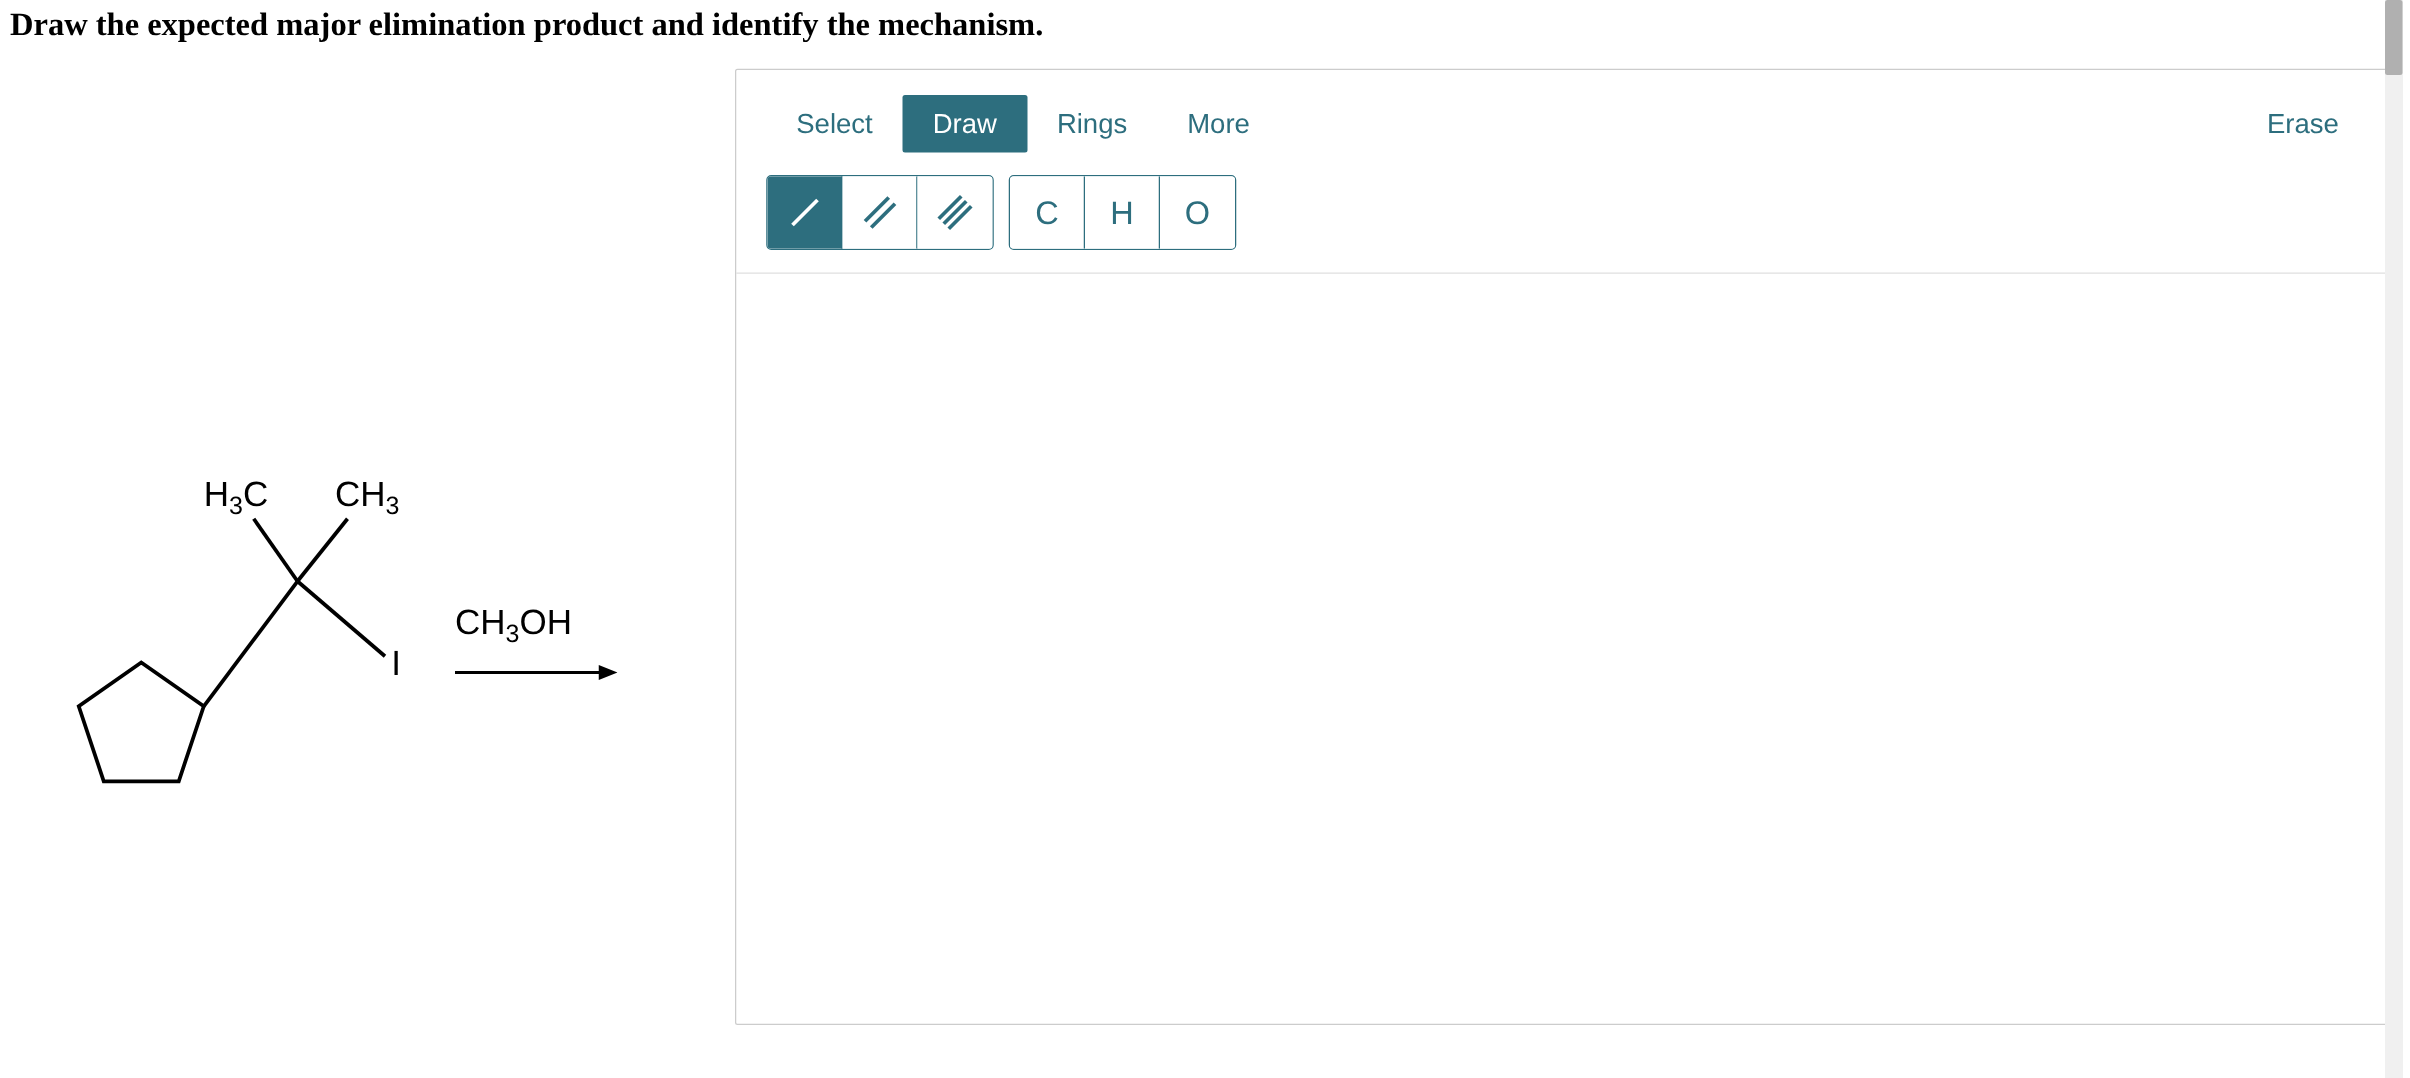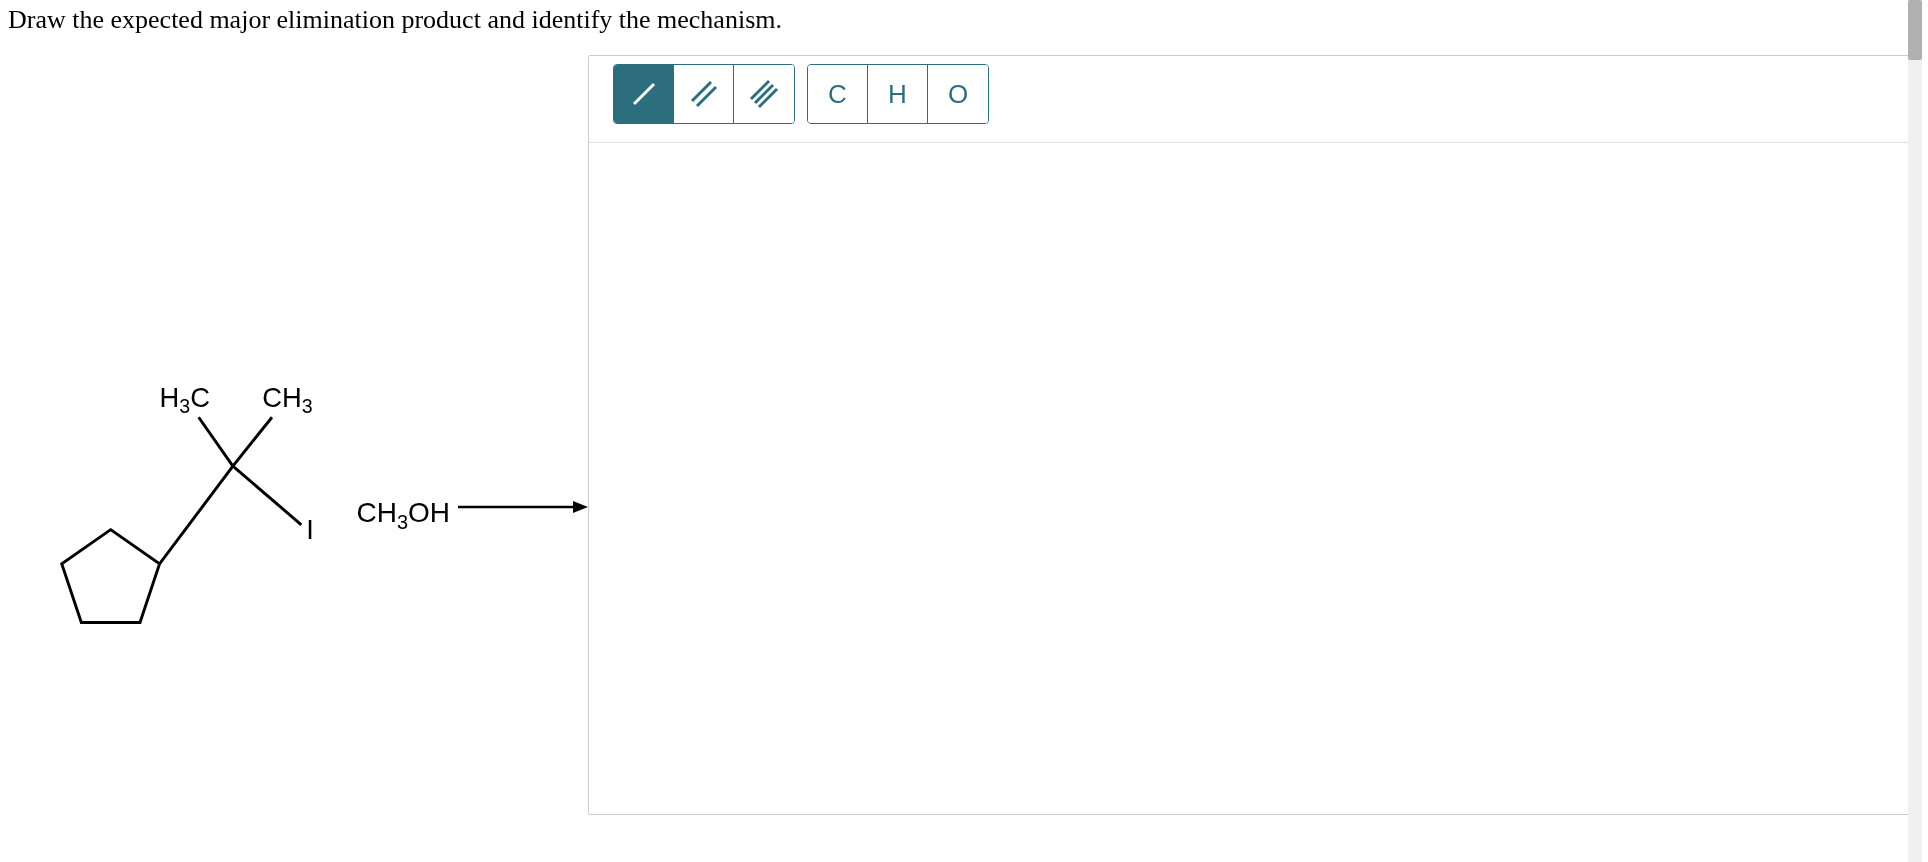--- a/index.html
+++ b/index.html
@@ -18,7 +18,7 @@
       font-size: 26px;
       color: #000;
       padding: 5px 8px 20px 8px;
-      font-weight: normal;
+      font-weight: bold;
     }
     
     .main-layout {

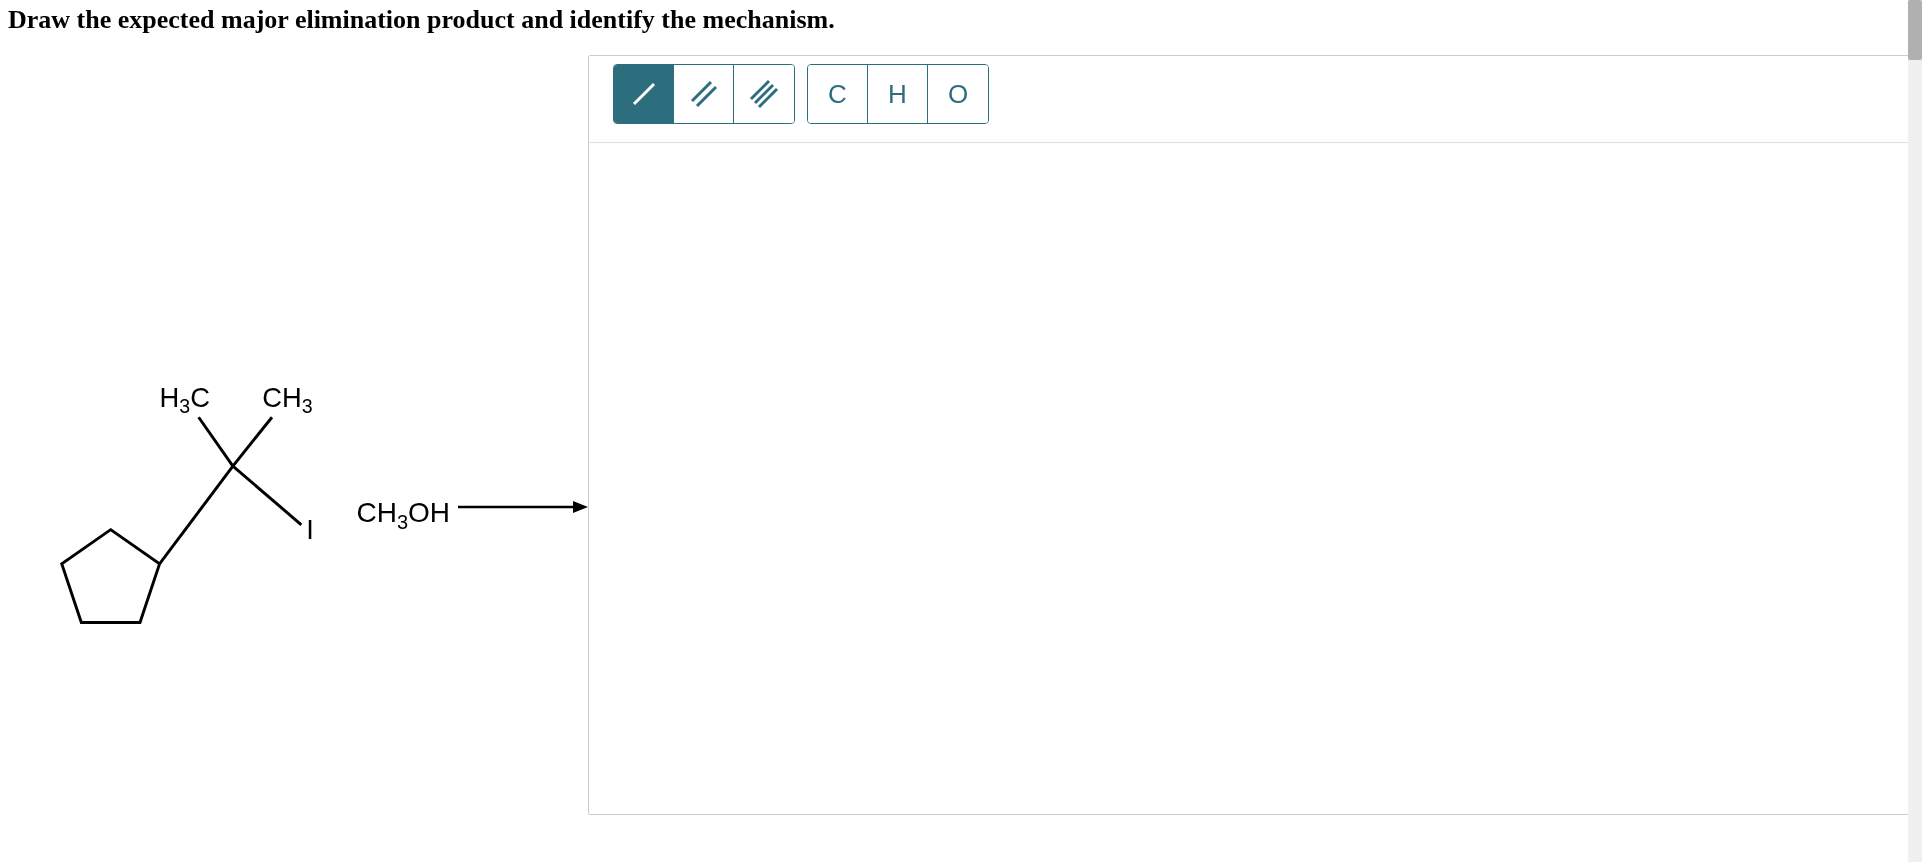--- a/index.html
+++ b/index.html
@@ -238,6 +238,15 @@
 
   <div class="drawing-panel">
 
+    <div class="toolbar-row1">
+      <div class="toolbar-left">
+        <button class="tab-btn">Select</button>
+        <button class="tab-btn active">Draw</button>
+        <button class="tab-btn">Rings</button>
+        <button class="tab-btn">More</button>
+      </div>
+      <button class="erase-btn">Erase</button>
+    </div>
 
     <div class="toolbar-row2">
 

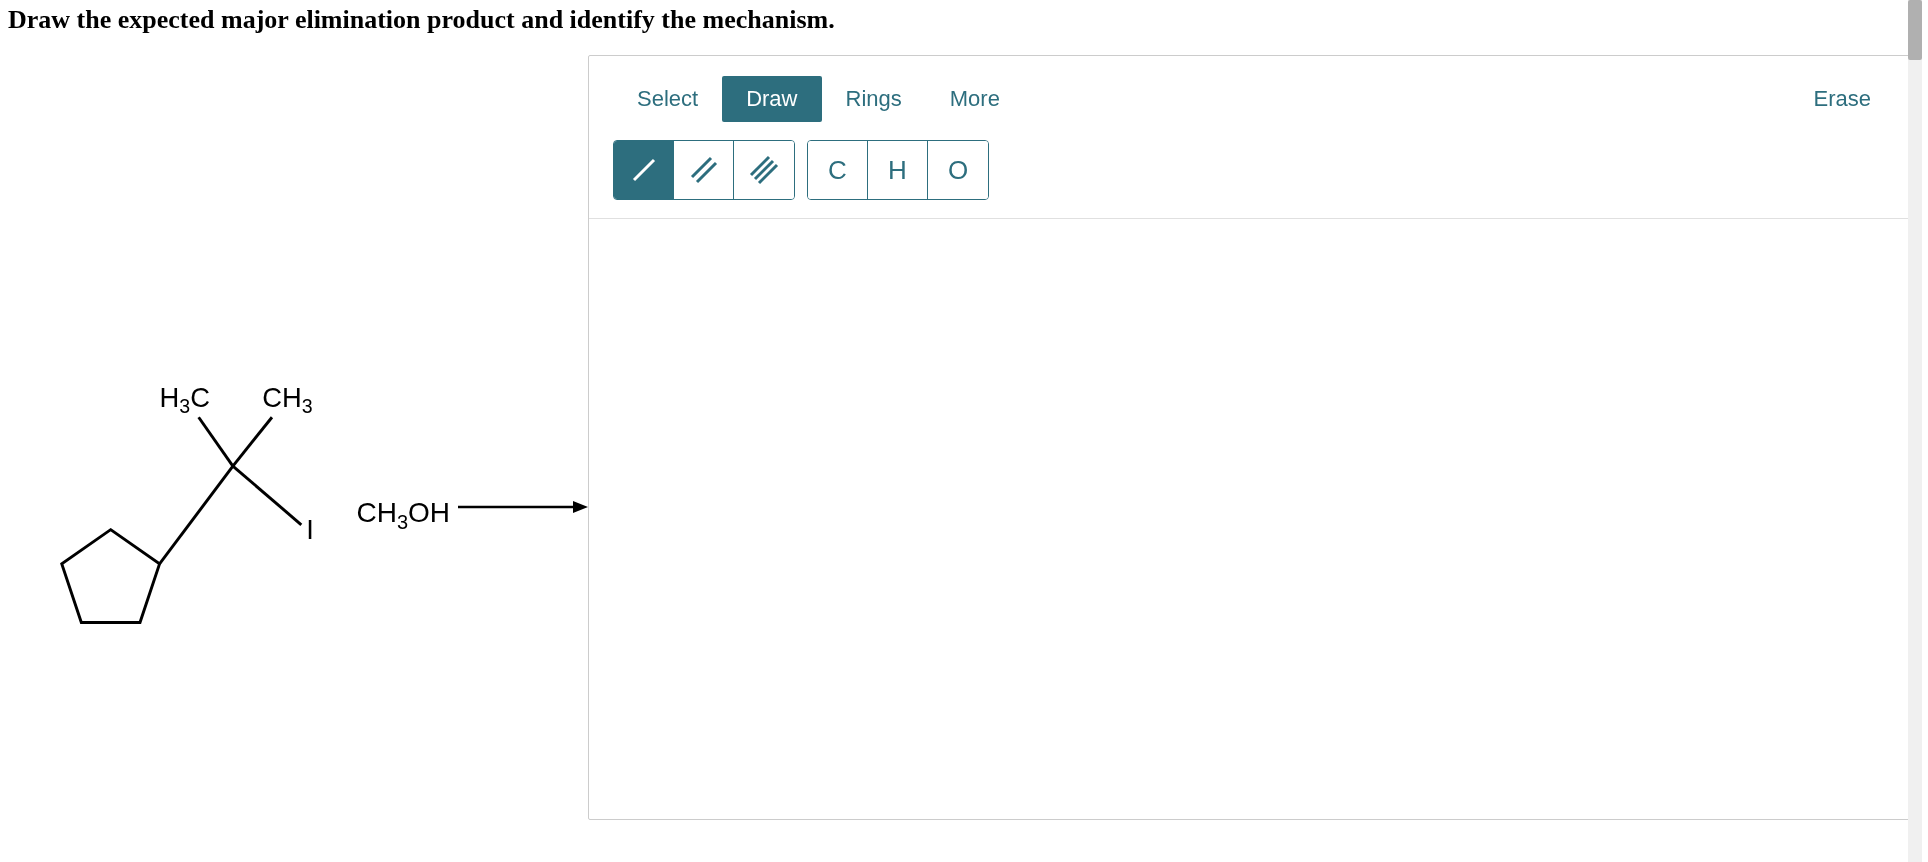--- a/index.html
+++ b/index.html
@@ -44,7 +44,7 @@
     
     .reagent-arrow {
       display: flex;
-      flex-direction: row;
+      flex-direction: column;
       align-items: flex-start;
       gap: 8px;
     }

